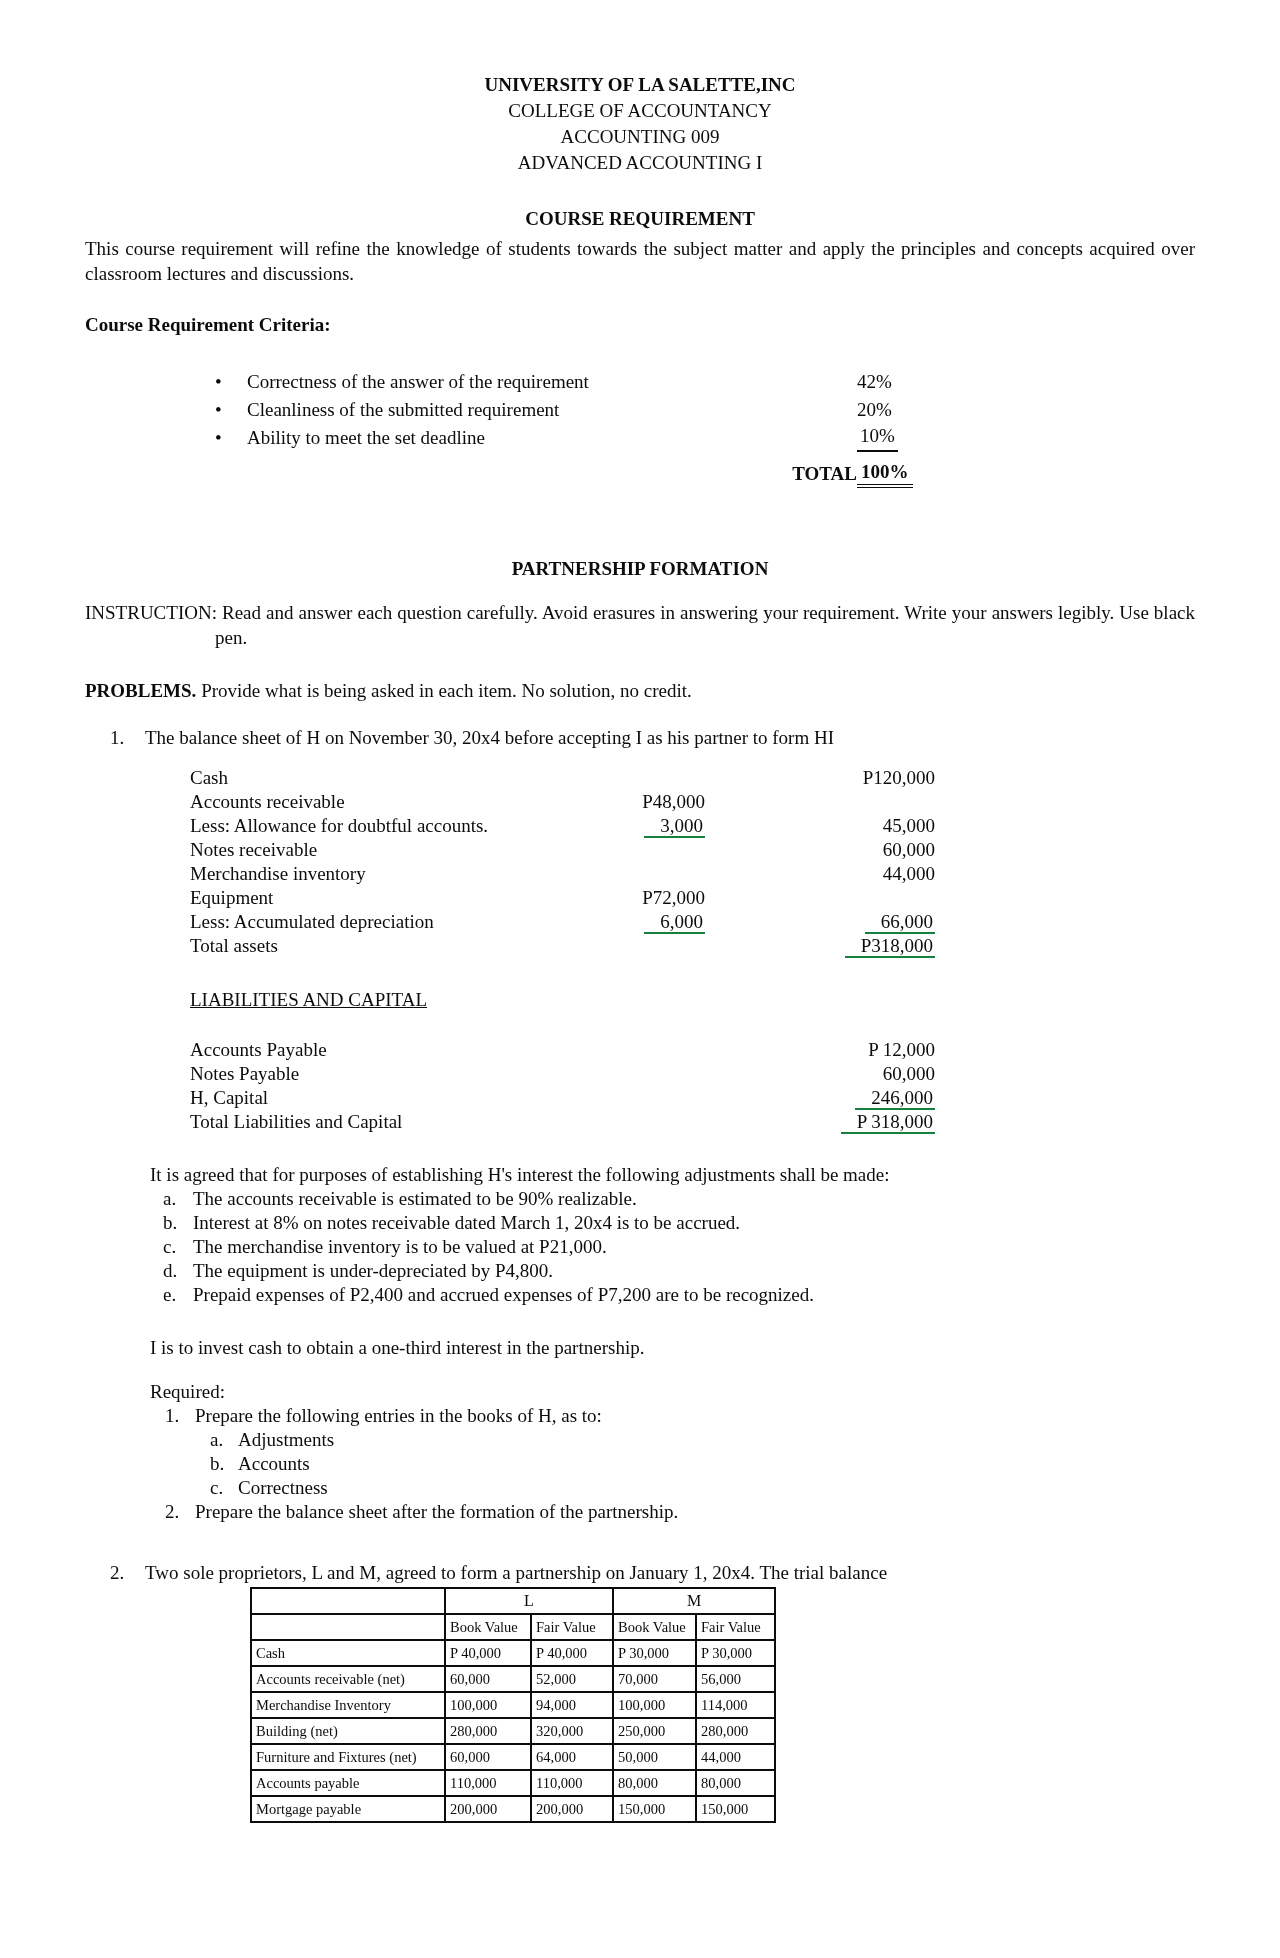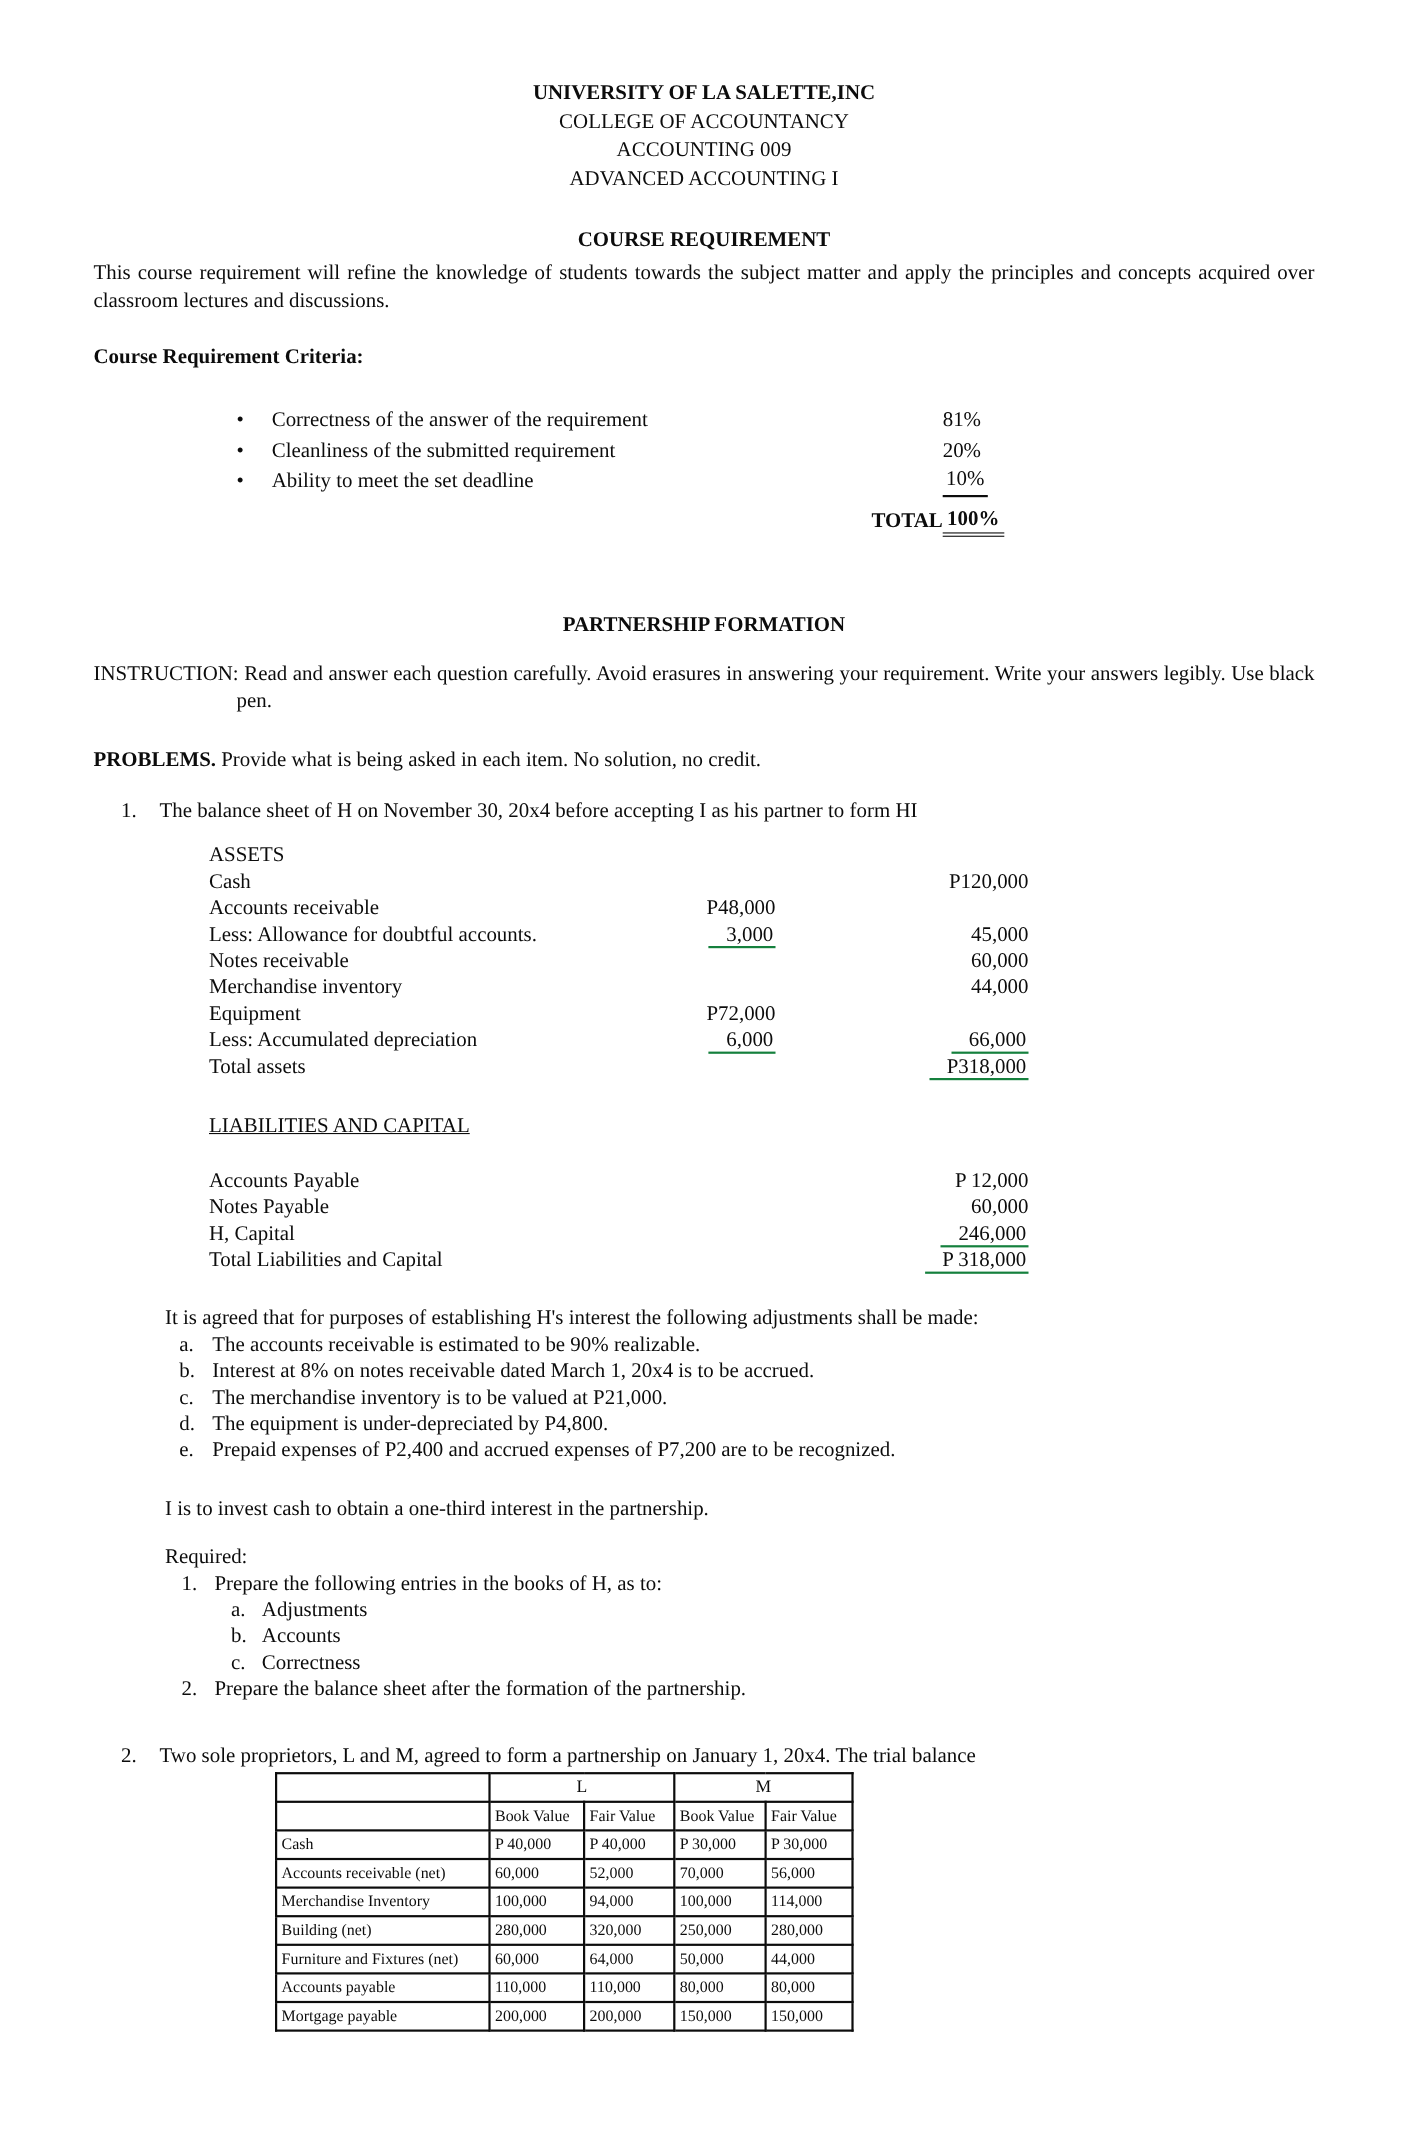--- a/index.html
+++ b/index.html
@@ -75,7 +75,7 @@
       <div class="crit-row">
         <span class="crit-bullet">•</span>
         <span class="crit-label">Correctness of the answer of the requirement</span>
-        <span class="crit-val">81%</span>
+        <span class="crit-val">42%</span>
       </div>
       <div class="crit-row">
         <span class="crit-bullet">•</span>

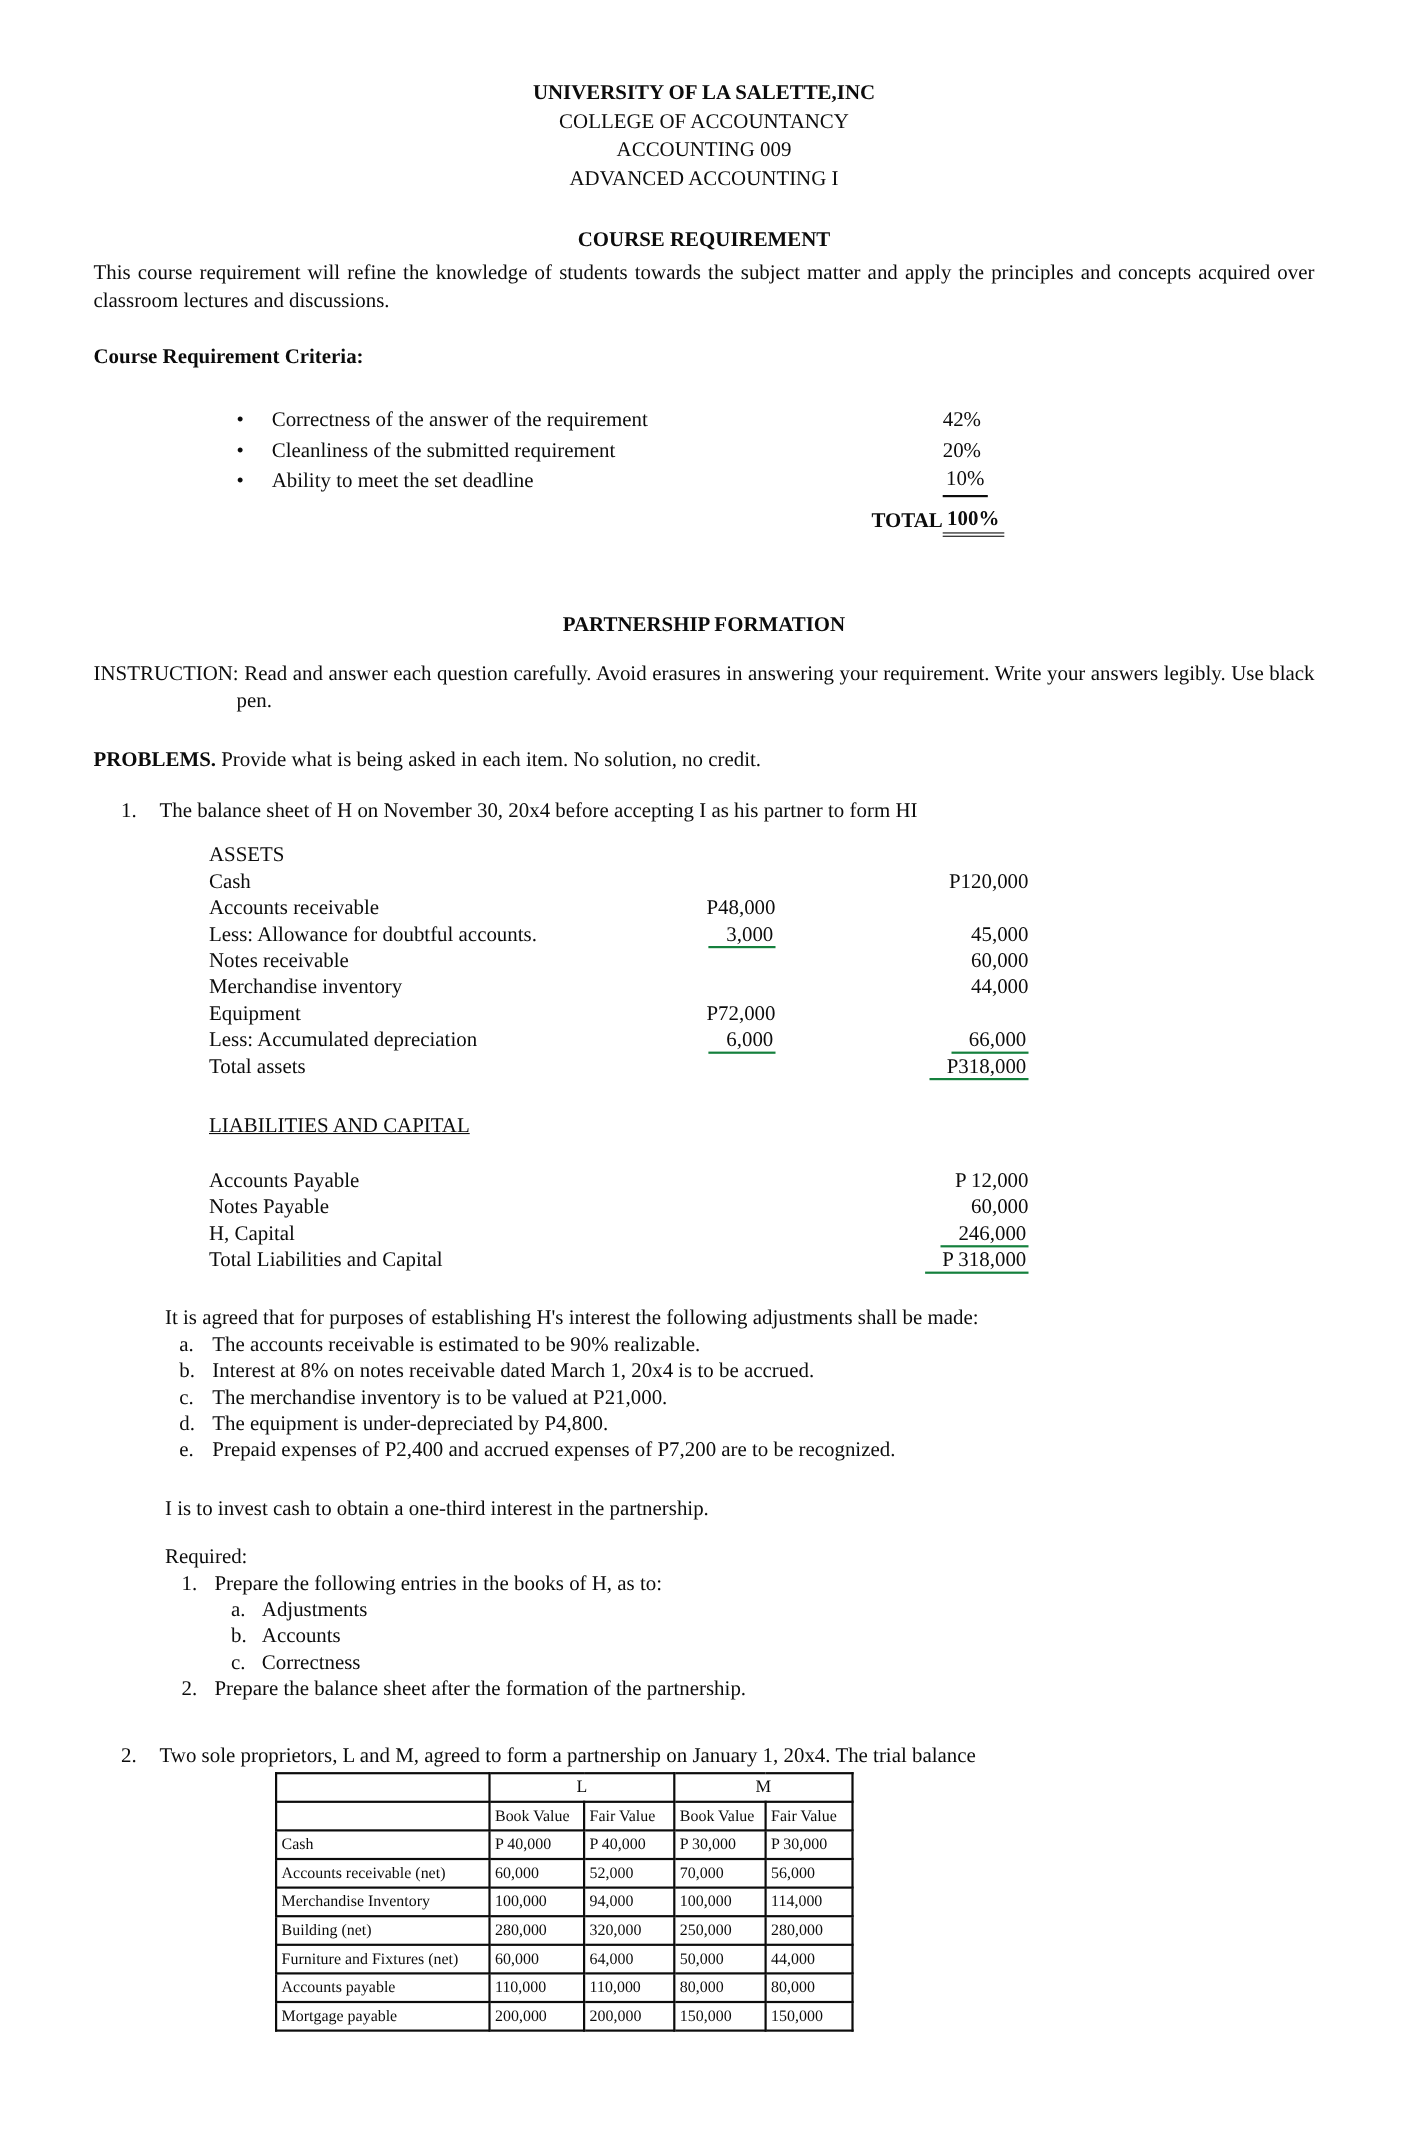--- a/index.html
+++ b/index.html
@@ -106,11 +106,6 @@
   </div>
 
   <div class="bs" id="assets-block">
-    <div class="bs-row">
-      <span class="bs-label">ASSETS</span>
-      <span class="bs-mid"></span>
-      <span class="bs-right"></span>
-    </div>
   <div class="bs-row">
         <span class="bs-label">Cash</span>
         <span class="bs-mid"></span>

